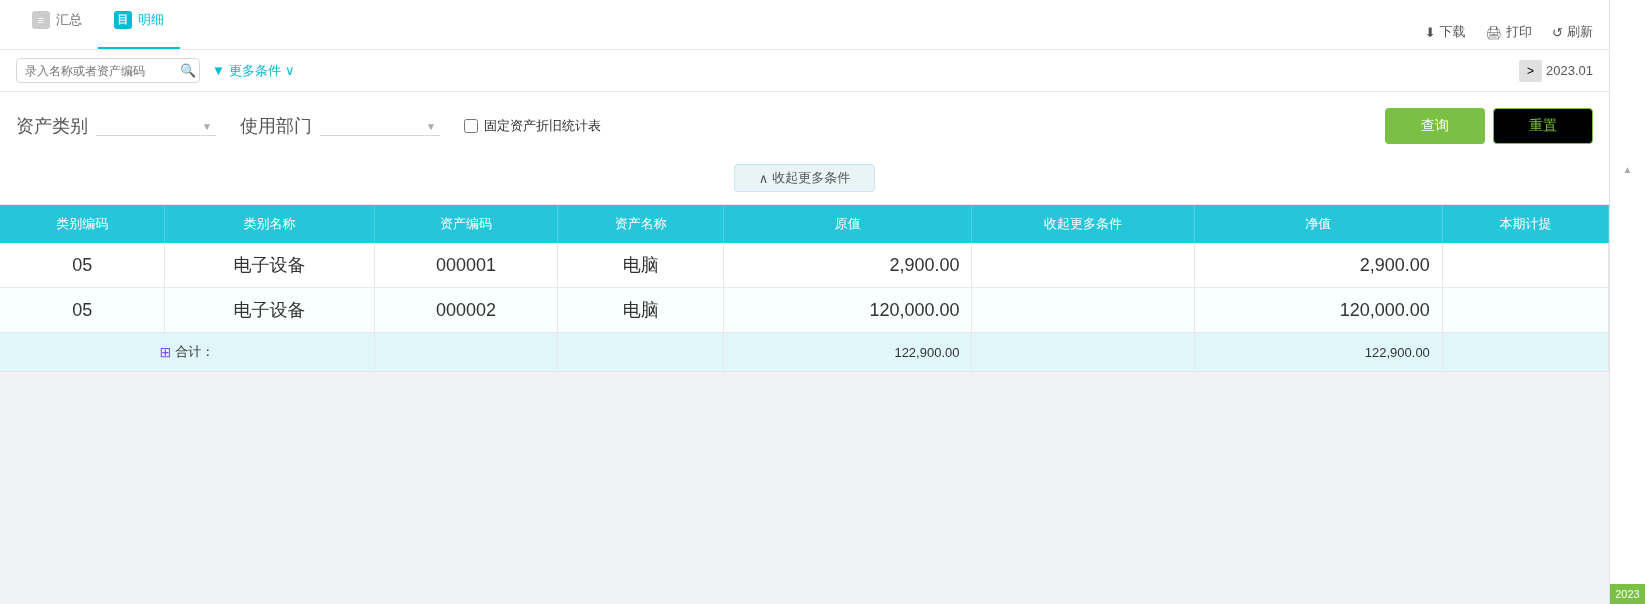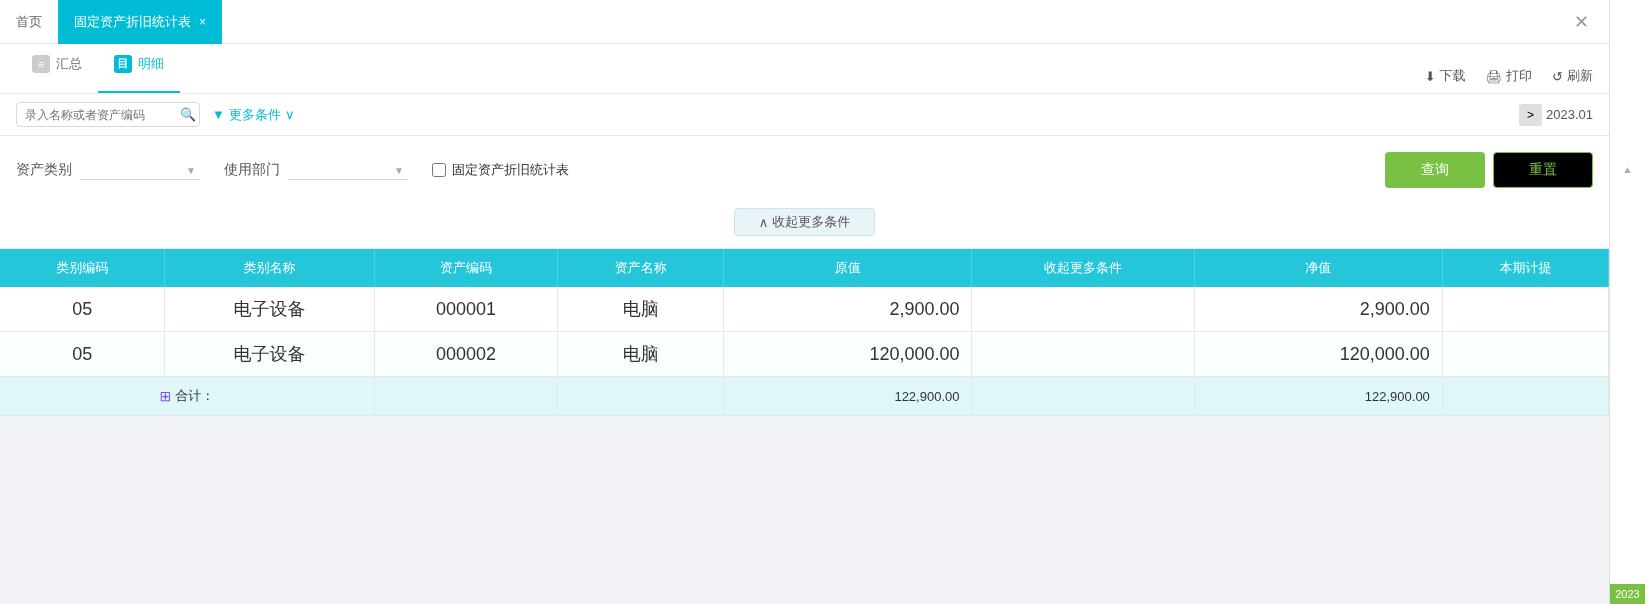--- a/index.html
+++ b/index.html
@@ -361,14 +361,6 @@
 
 <div class="main-area">
 
-  <div class="top-nav">
-    <span class="nav-home">首页</span>
-    <div class="nav-tab">
-      <span>固定资产折旧统计表</span>
-      <span class="close-icon">×</span>
-    </div>
-    <span class="top-nav-close">✕</span>
-  </div>
 
   <div class="tab-bar">
     <div class="tab-bar-left">

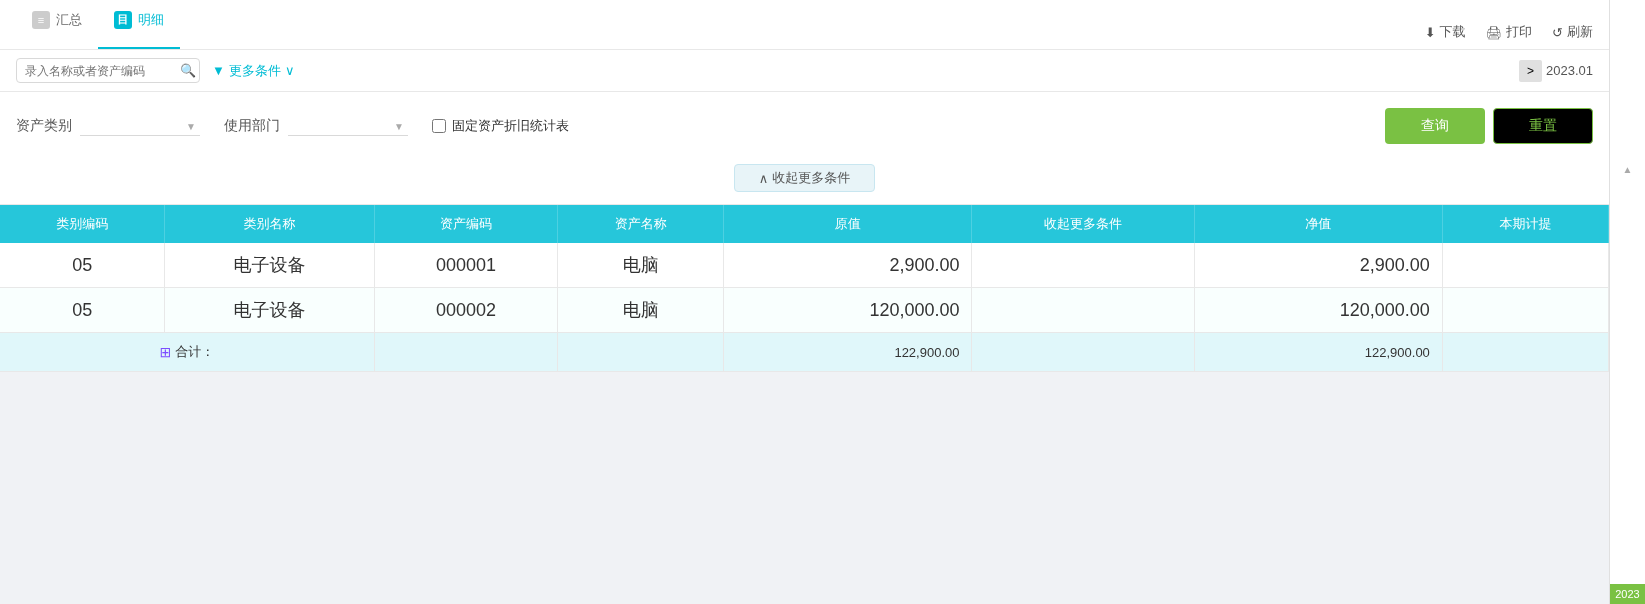--- a/index.html
+++ b/index.html
@@ -181,7 +181,7 @@
       gap: 8px;
     }
     .filter-label {
-      font-size: 14px;
+      font-size: 18px;
       color: #555;
       white-space: nowrap;
       text-align: center;

